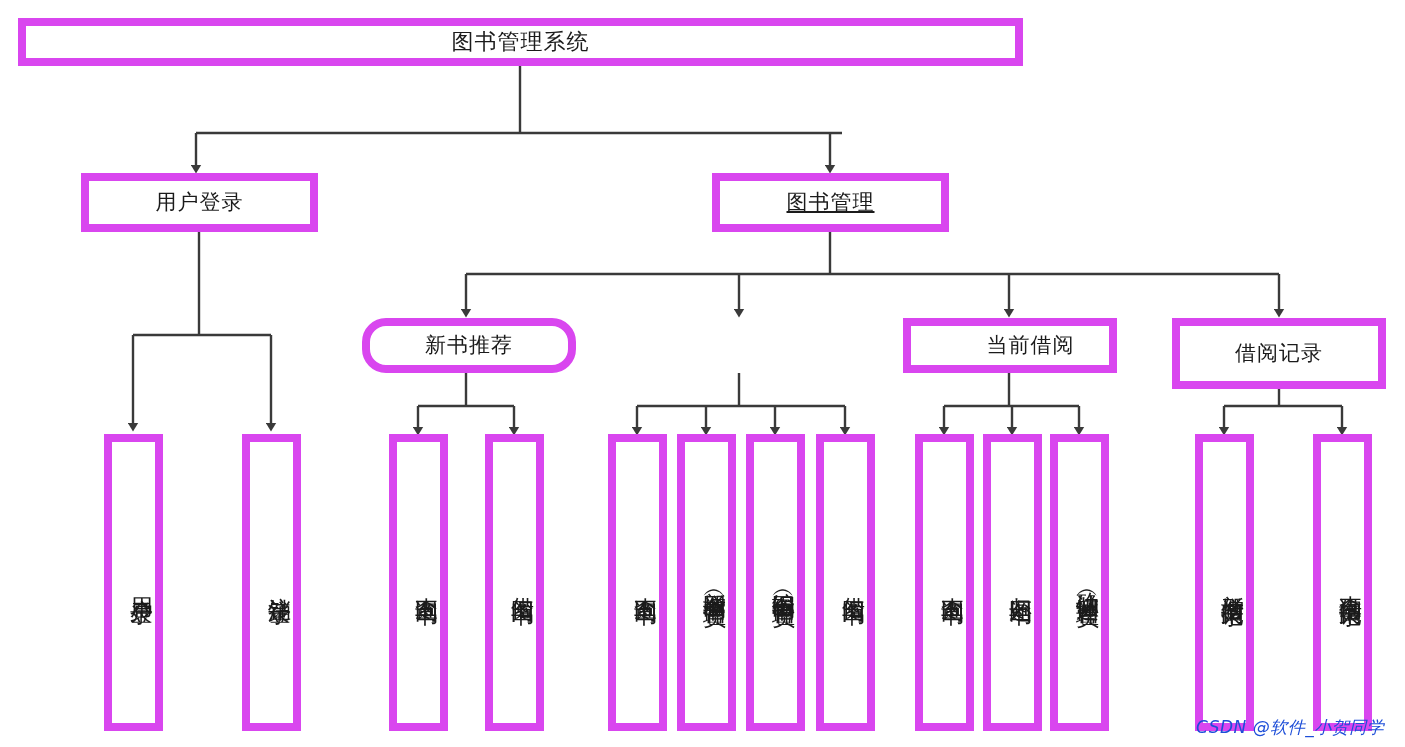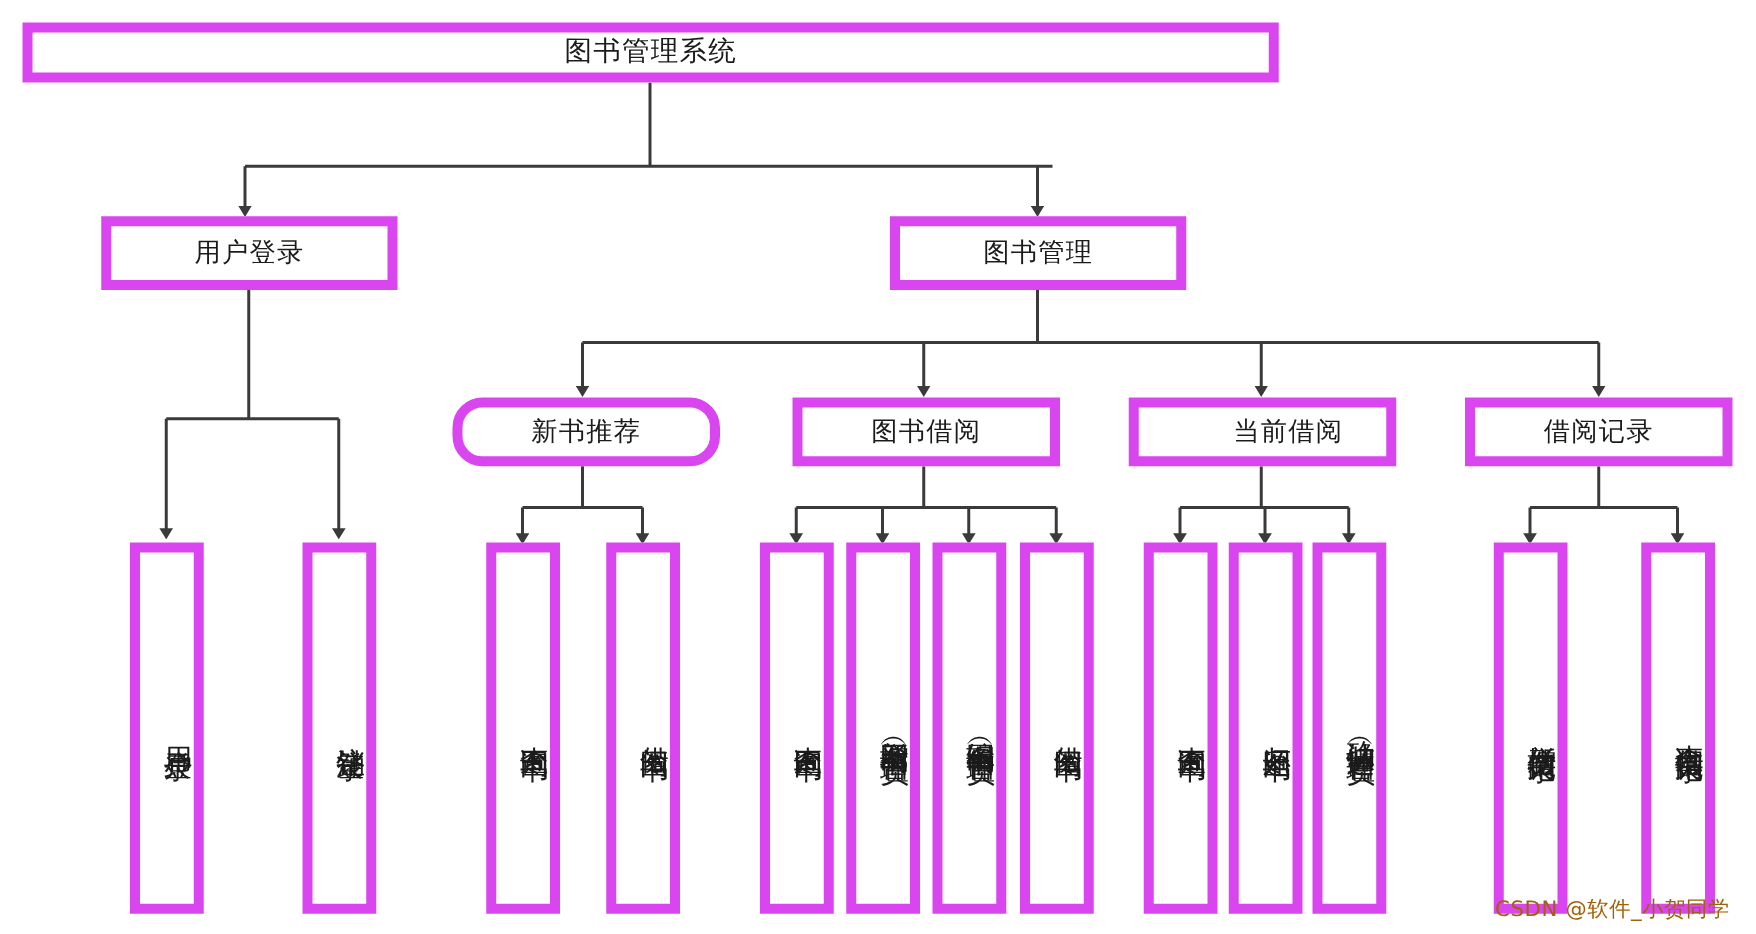--- a/index.html
+++ b/index.html
@@ -134,7 +134,7 @@
   <div class="node h" style="left:81px; top:173px; width:237px; height:59px;">
     <span>用户登录</span>
   </div>
-  <div class="node h" style="left:712px; top:173px; width:237px; height:59px;">
+  <div class="node h" style="left:712px; top:173px; width:237px; height:59px;text-decoration:underline;">
     <span>图书管理</span>
   </div>
 

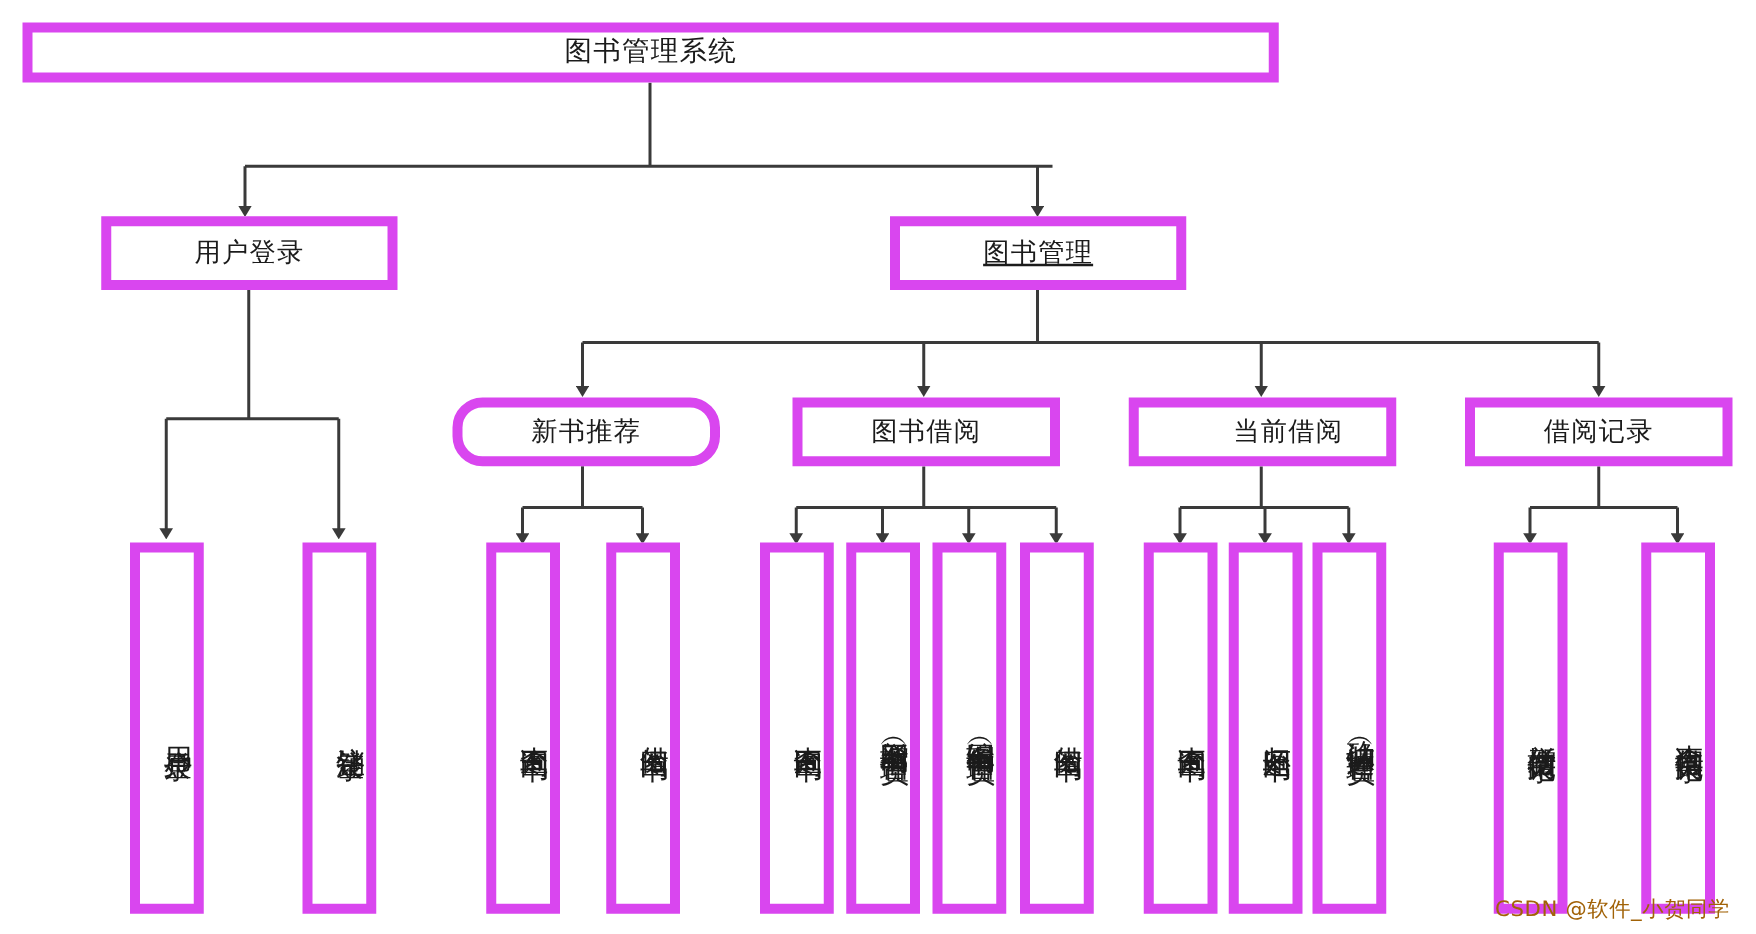--- a/index.html
+++ b/index.html
@@ -141,9 +141,6 @@
   <div class="node h" style="left:362px; top:318px; width:214px; height:55px;border-radius:24px;">
     <span>新书推荐</span>
   </div>
-  <div class="node h" style="left:634px; top:318px; width:214px; height:55px;">
-    <span>图书借阅</span>
-  </div>
   <div class="node h" style="left:903px; top:318px; width:214px; height:55px;padding-left:41px;">
     <span>当前借阅</span>
   </div>

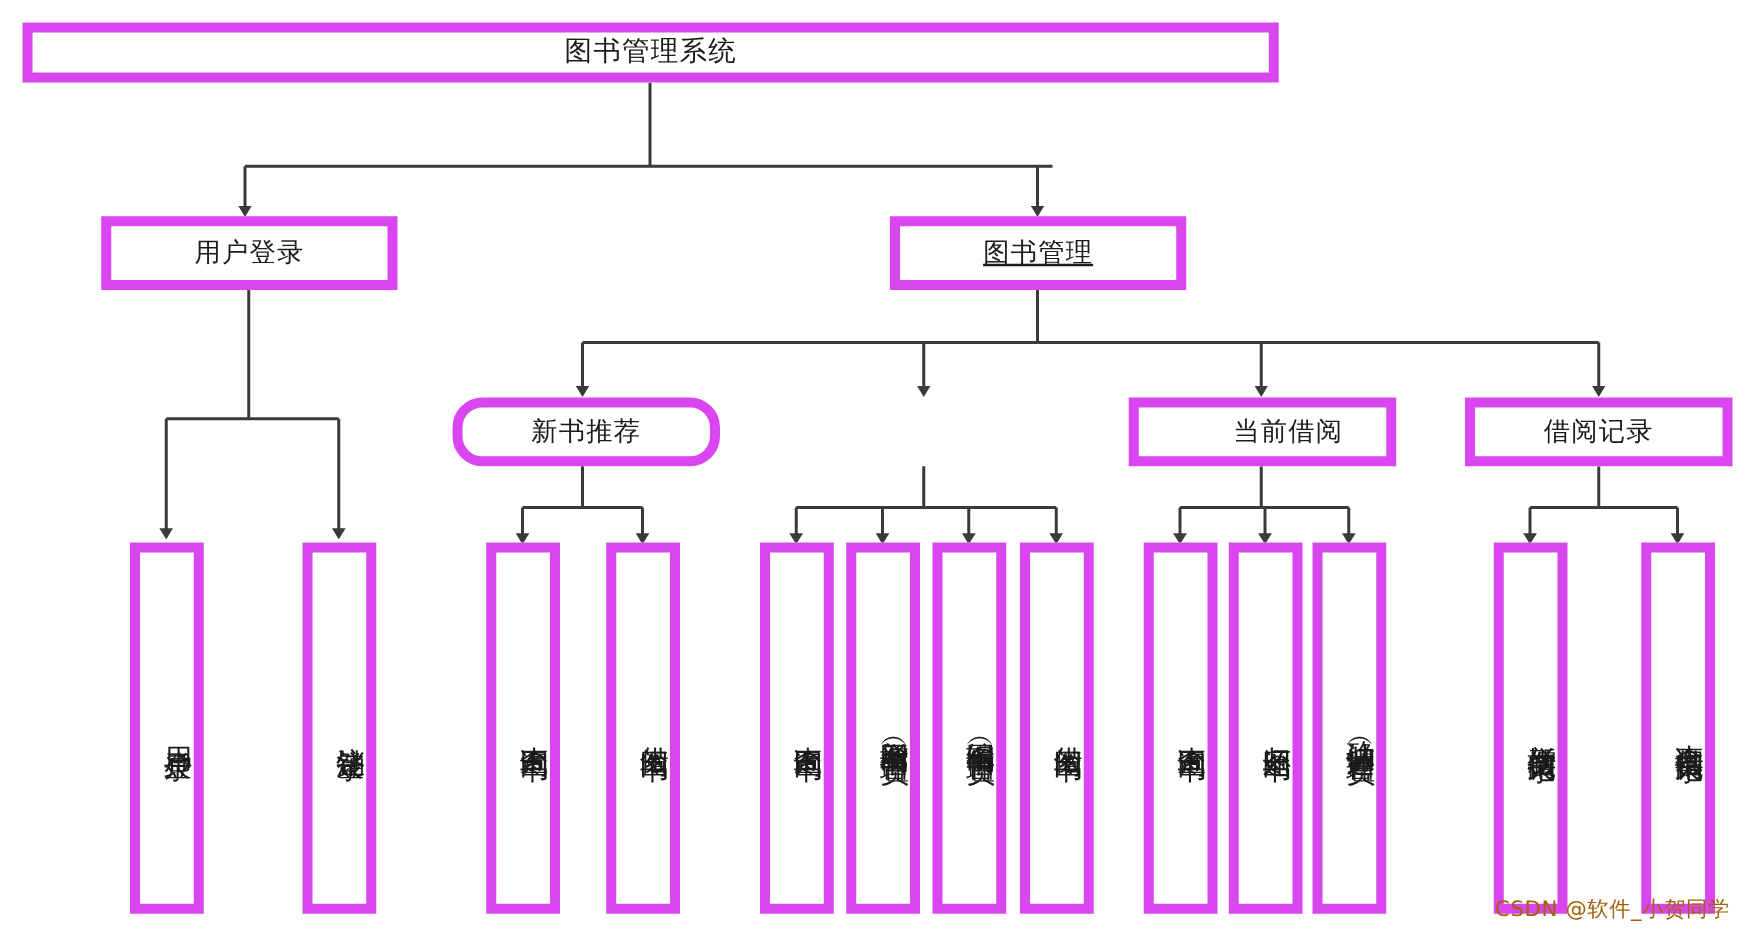--- a/index.html
+++ b/index.html
@@ -144,7 +144,7 @@
   <div class="node h" style="left:903px; top:318px; width:214px; height:55px;padding-left:41px;">
     <span>当前借阅</span>
   </div>
-  <div class="node h" style="left:1172px; top:318px; width:214px; height:55px;">
+  <div class="node h" style="left:1172px; top:318px; width:214px; height:71px;">
     <span>借阅记录</span>
   </div>
 

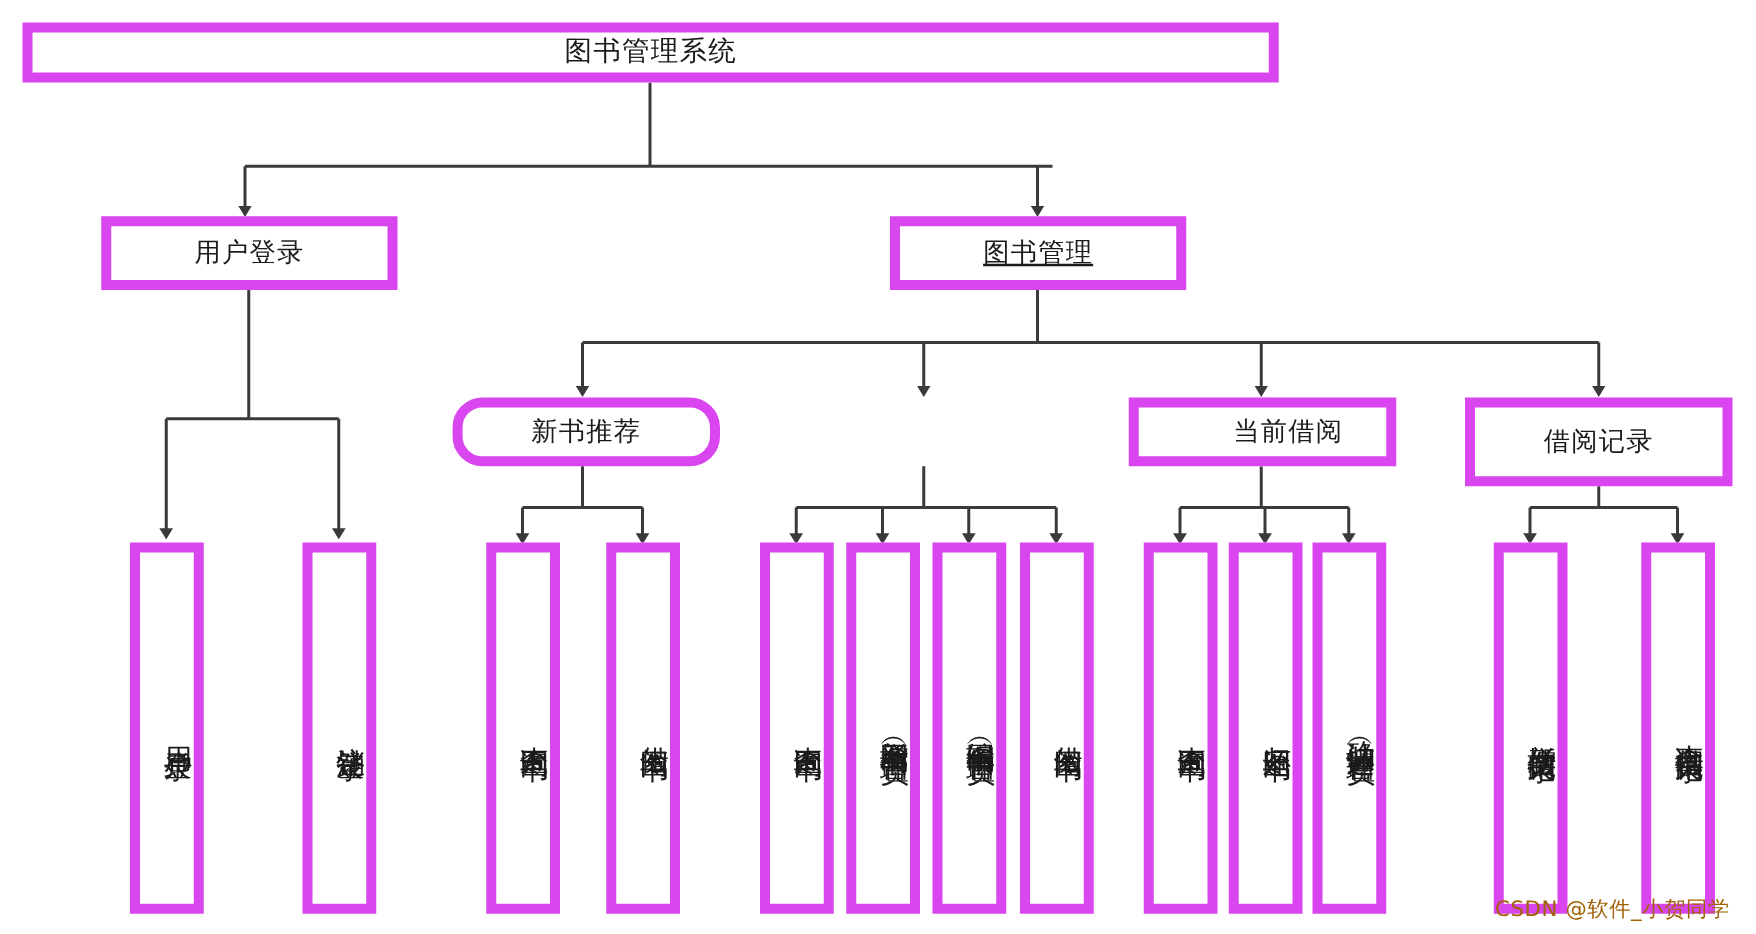--- a/index.html
+++ b/index.html
@@ -67,9 +67,10 @@
   .watermark {
     position: absolute;
     font-size: 17px;
-    color: #a16207;
+    color: #1d4ed8;
     white-space: nowrap;
     letter-spacing: 0.5px;
+    font-style: italic;
   }
 </style>
 </head>

